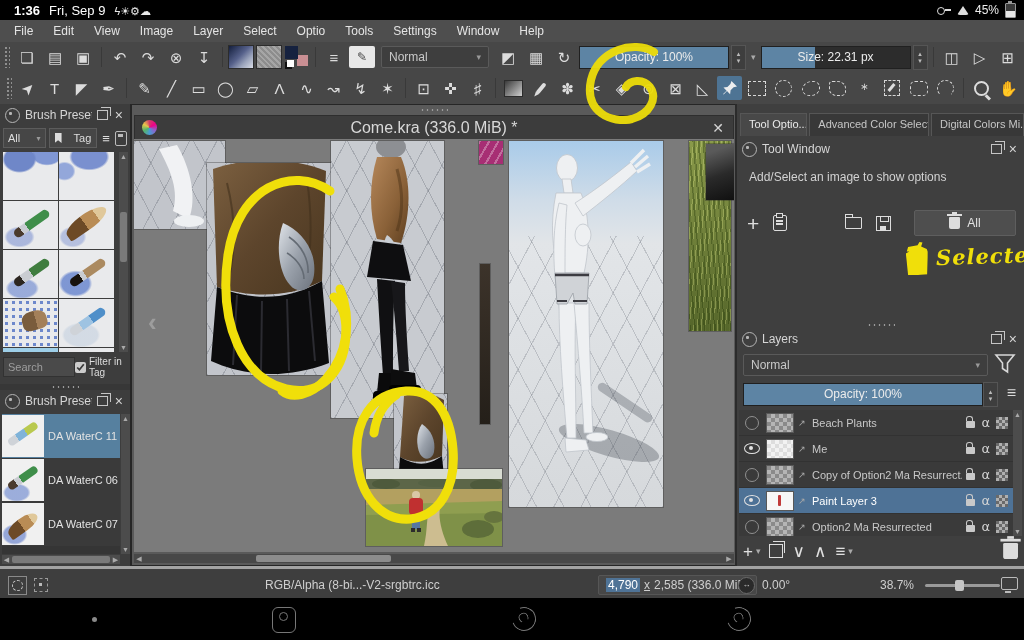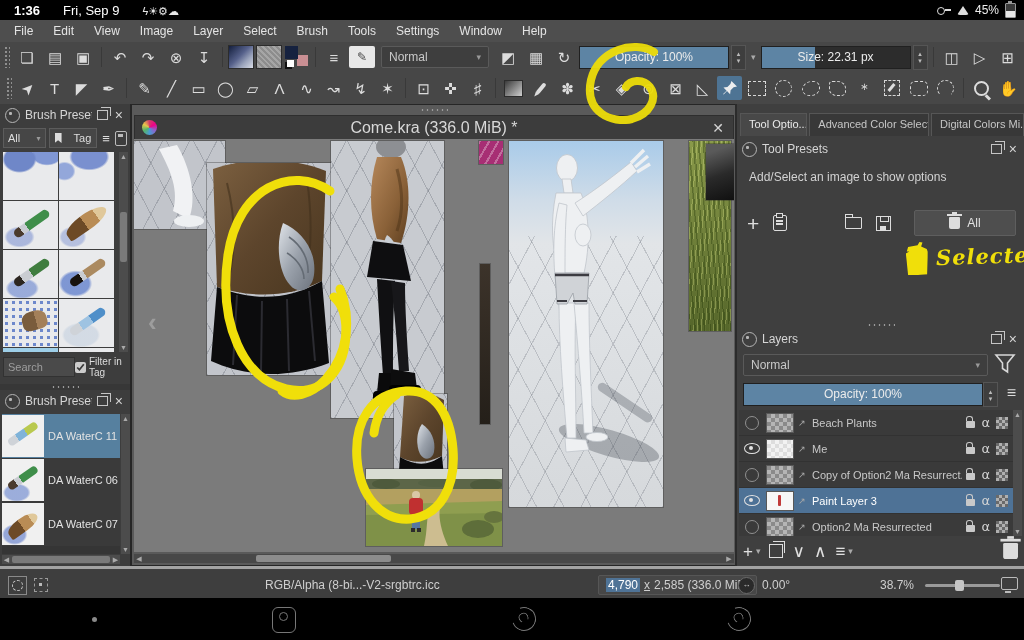--- a/index.html
+++ b/index.html
@@ -6,7 +6,7 @@
   #app{position:relative;width:1024px;height:640px;background:#000;font-family:"Liberation Sans",sans-serif;overflow:hidden;user-select:none;}
   
   .android-status{position:absolute;top:0;left:0;right:0;height:20px;background:#000;color:#fff;display:flex;align-items:center;font-size:13px;}
-  .as-left{display:flex;gap:23px;margin-left:14px;align-items:center;}
+  .as-left{display:flex;gap:9px;margin-left:14px;align-items:center;}
   .as-time{font-weight:bold;}
   .as-icon{font-size:11px;color:#e8e8e8;}
   .as-right{margin-left:auto;margin-right:8px;display:flex;gap:6px;font-size:12px;align-items:center;color:#eee;}

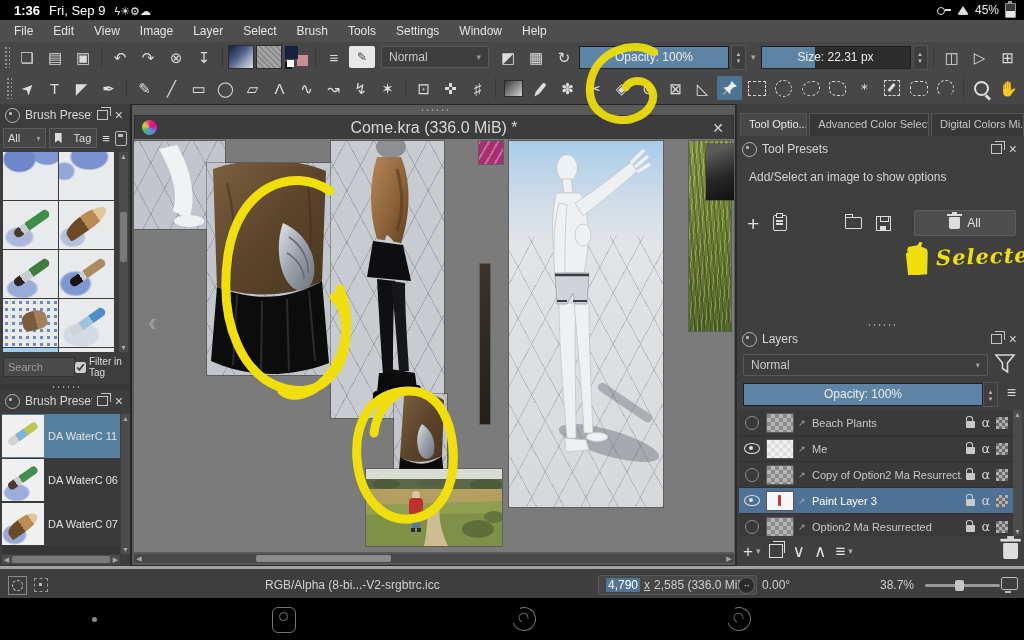--- a/index.html
+++ b/index.html
@@ -252,7 +252,7 @@
         <span class="menu-item">Image</span>
         <span class="menu-item">Layer</span>
         <span class="menu-item">Select</span>
-        <span class="menu-item">Brush</span>
+        <span class="menu-item">Optio</span>
         <span class="menu-item">Tools</span>
         <span class="menu-item">Settings</span>
         <span class="menu-item">Window</span>

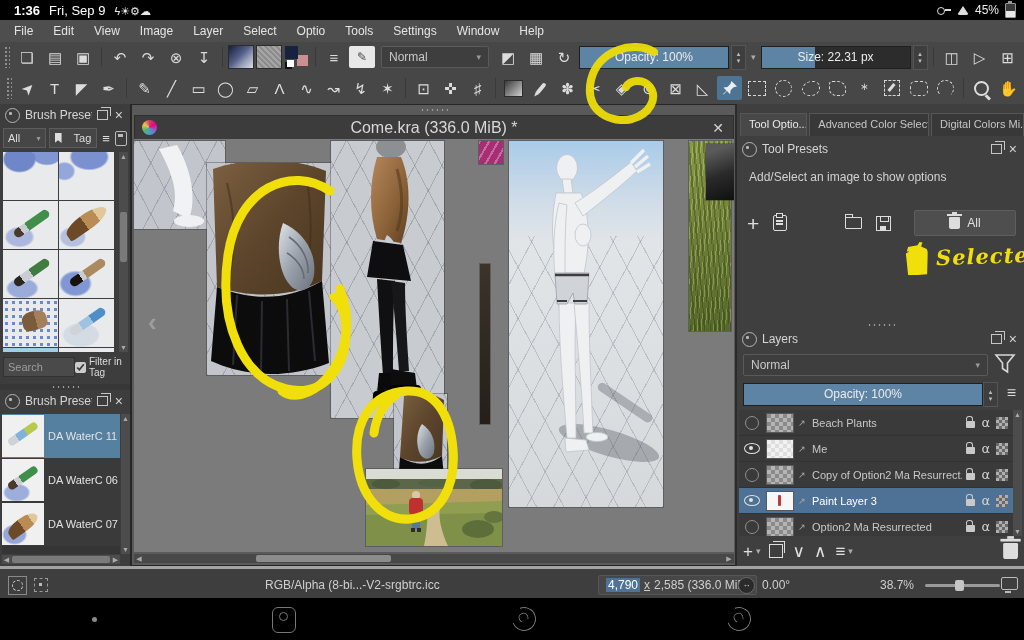--- a/index.html
+++ b/index.html
@@ -617,7 +617,7 @@
 
     <div class="to-header docker-header">
       <span class="ico-docklock"></span>
-      <span class="docker-title">Tool Presets</span>
+      <span class="docker-title">Tool Window</span>
       <span class="ico-float"></span>
       <span class="ico-close">×</span>
     </div>

